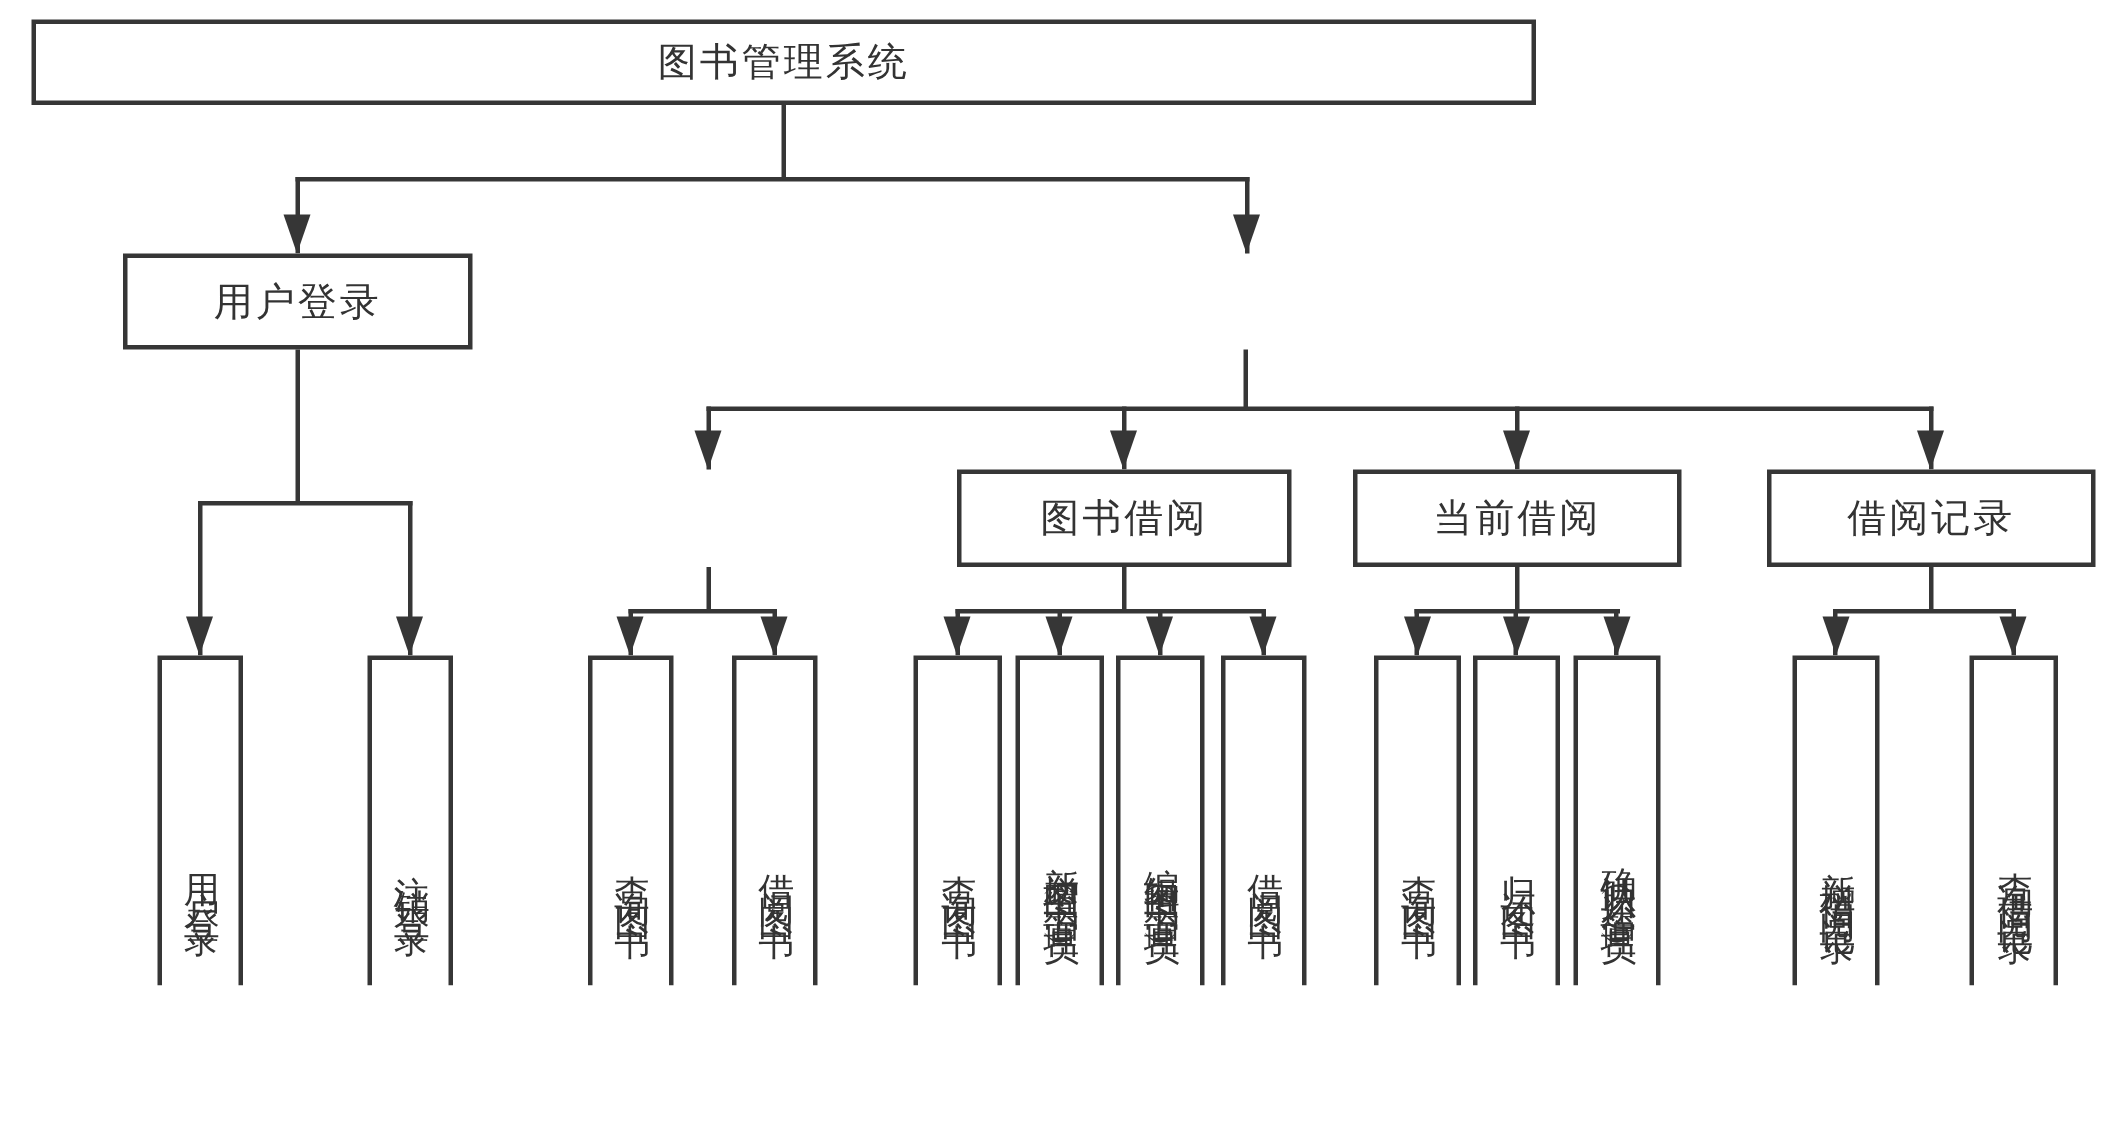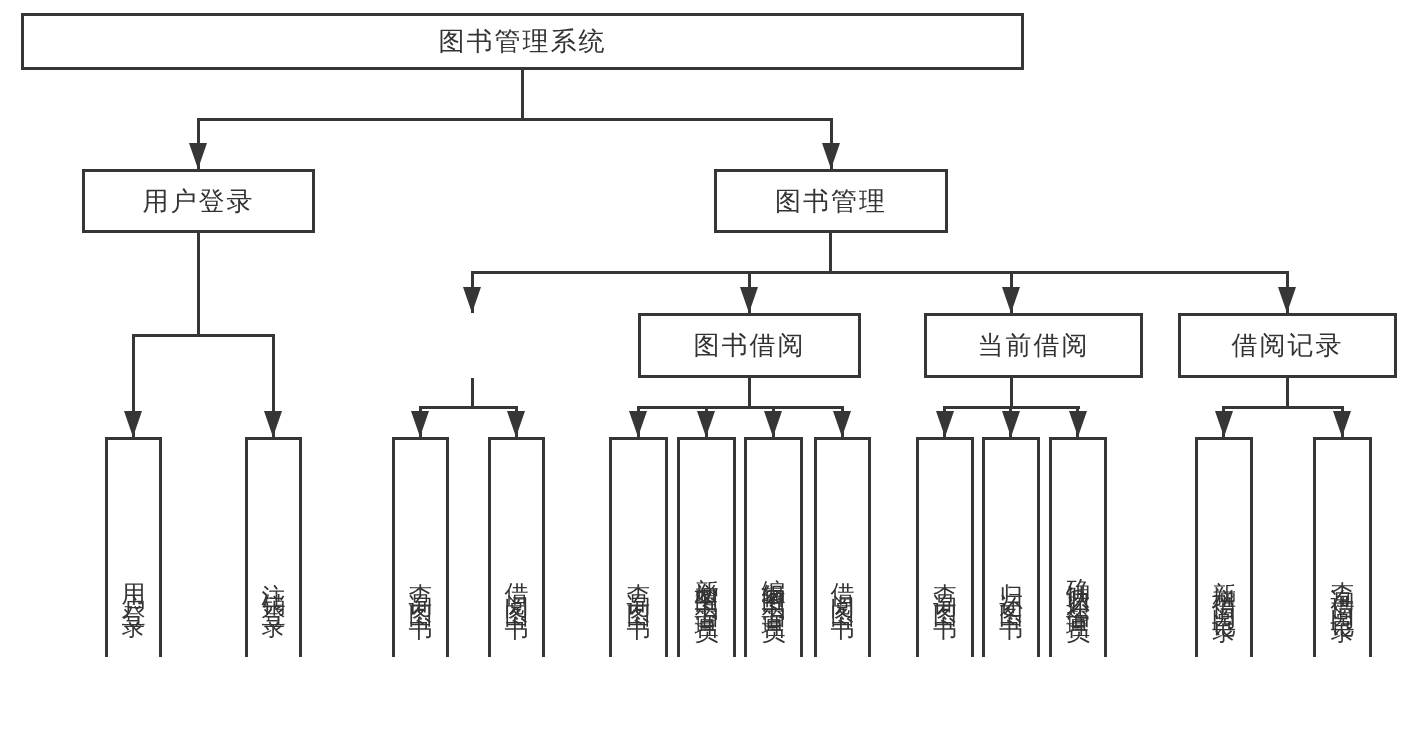--- a/index.html
+++ b/index.html
@@ -72,9 +72,6 @@
 
   <div class="box" style="left:82px; top:169px; width:233px; height:64px;">
     <span class="hlabel">用户登录</span>
-  </div>
-  <div class="box" style="left:714px; top:169px; width:234px; height:64px;">
-    <span class="hlabel">图书管理</span>
   </div>
 
   <div class="line v" style="left:197px; top:233px; height:103px;"></div>

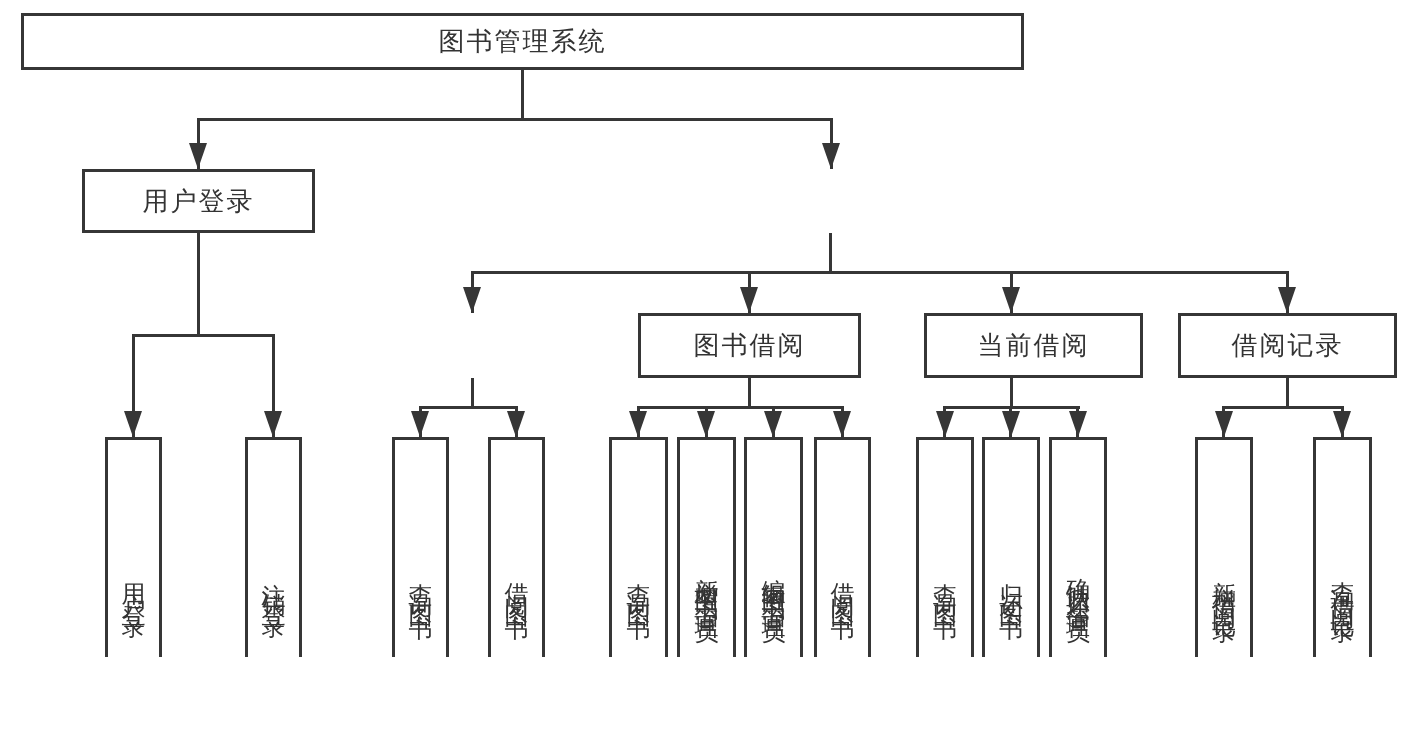--- a/index.html
+++ b/index.html
@@ -95,7 +95,7 @@
   <div class="box" style="left:638px; top:313px; width:223px; height:65px;">
     <span class="hlabel">图书借阅</span>
   </div>
-  <div class="box" style="left:924px; top:313px; width:219px; height:65px;">
+  <div class="box" style="left:902px; top:313px; width:219px; height:65px;">
     <span class="hlabel">当前借阅</span>
   </div>
   <div class="box" style="left:1178px; top:313px; width:219px; height:65px;">

